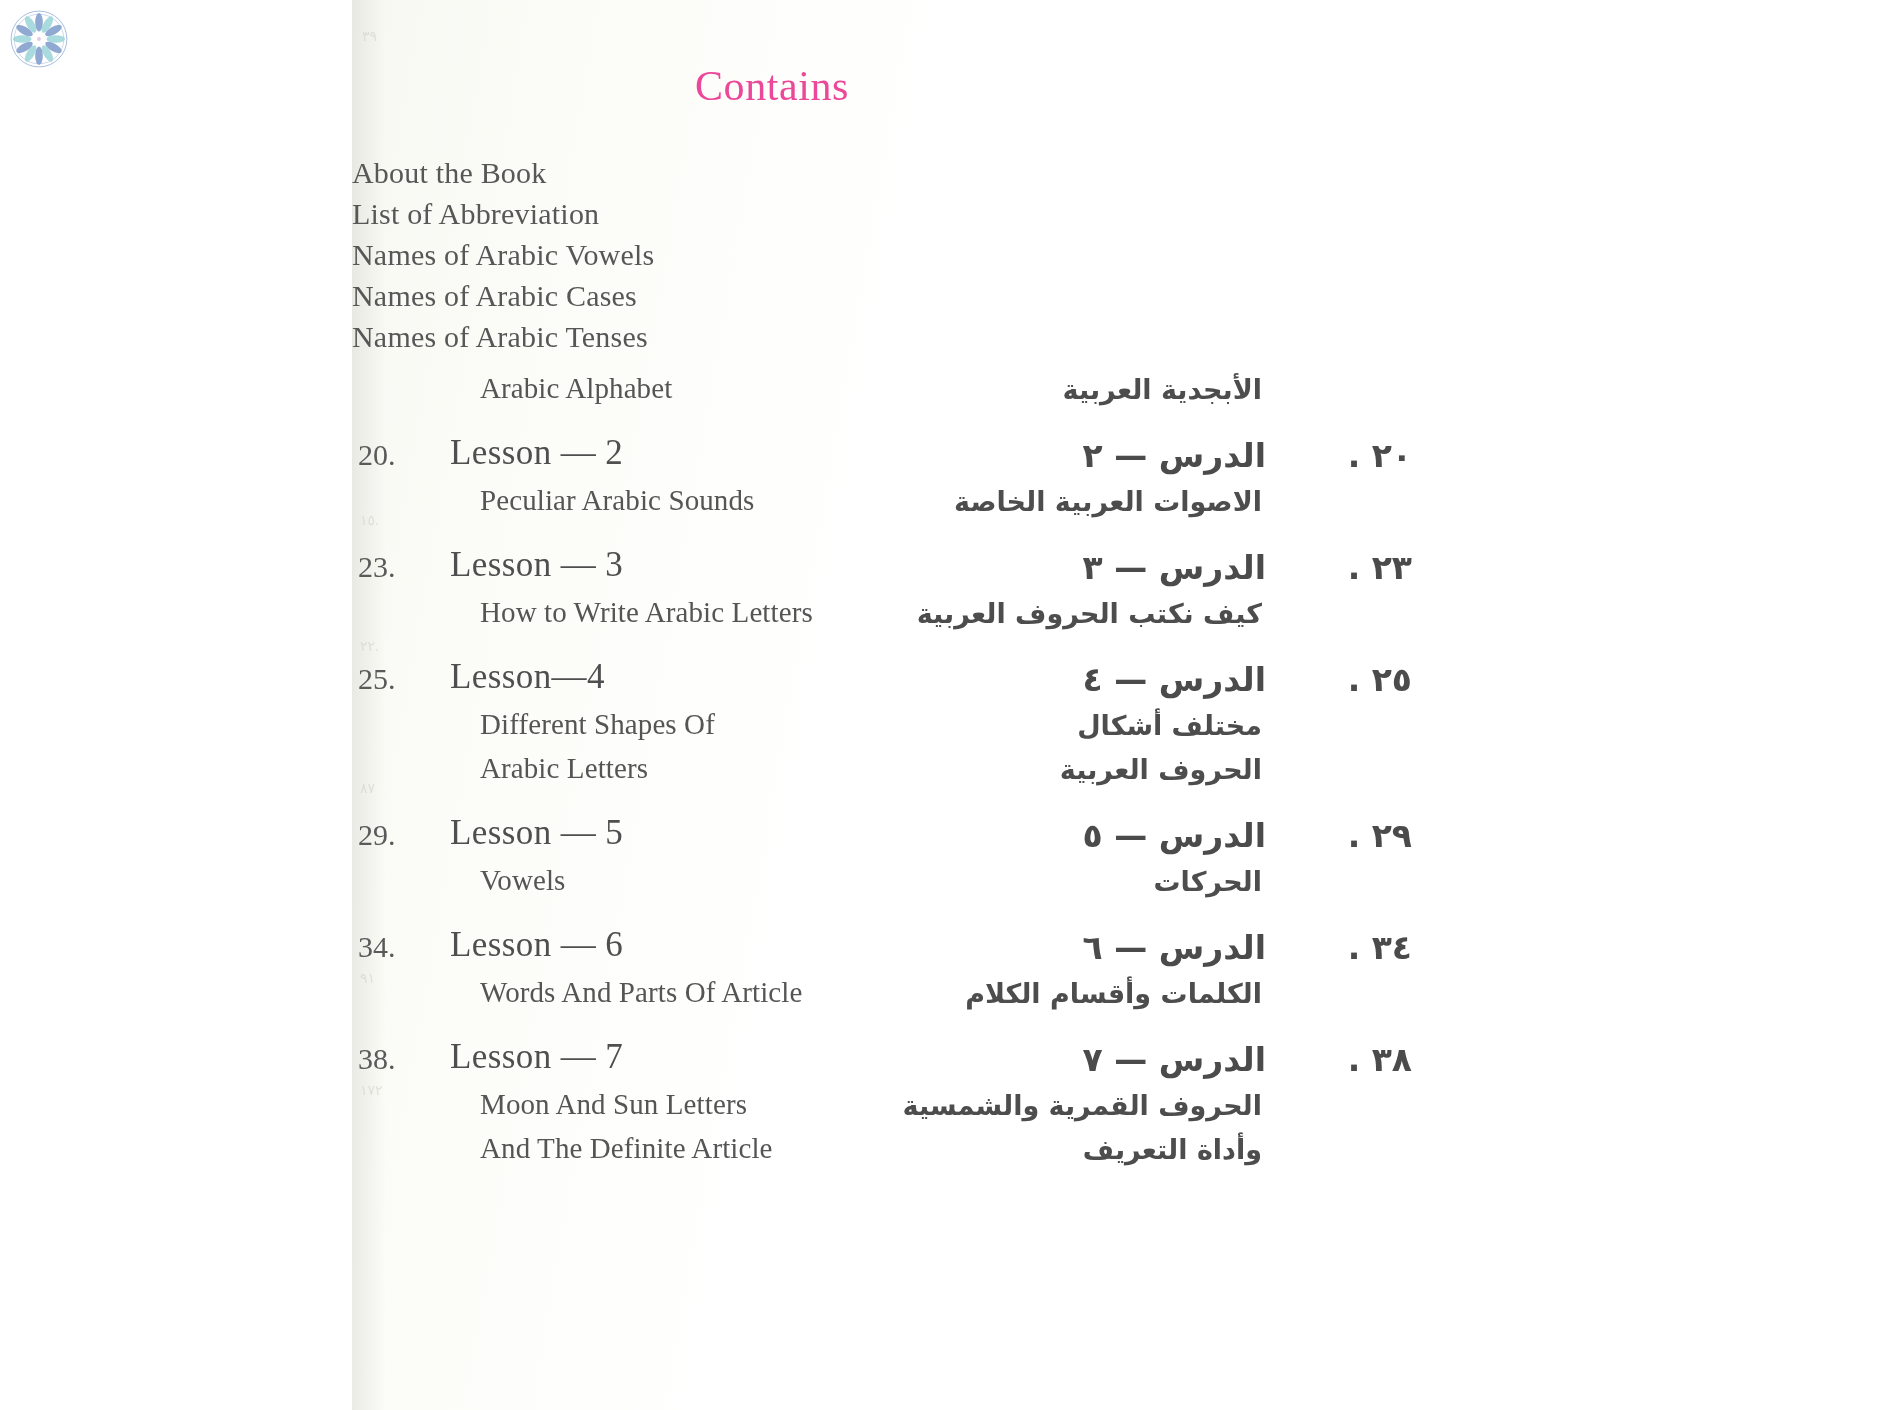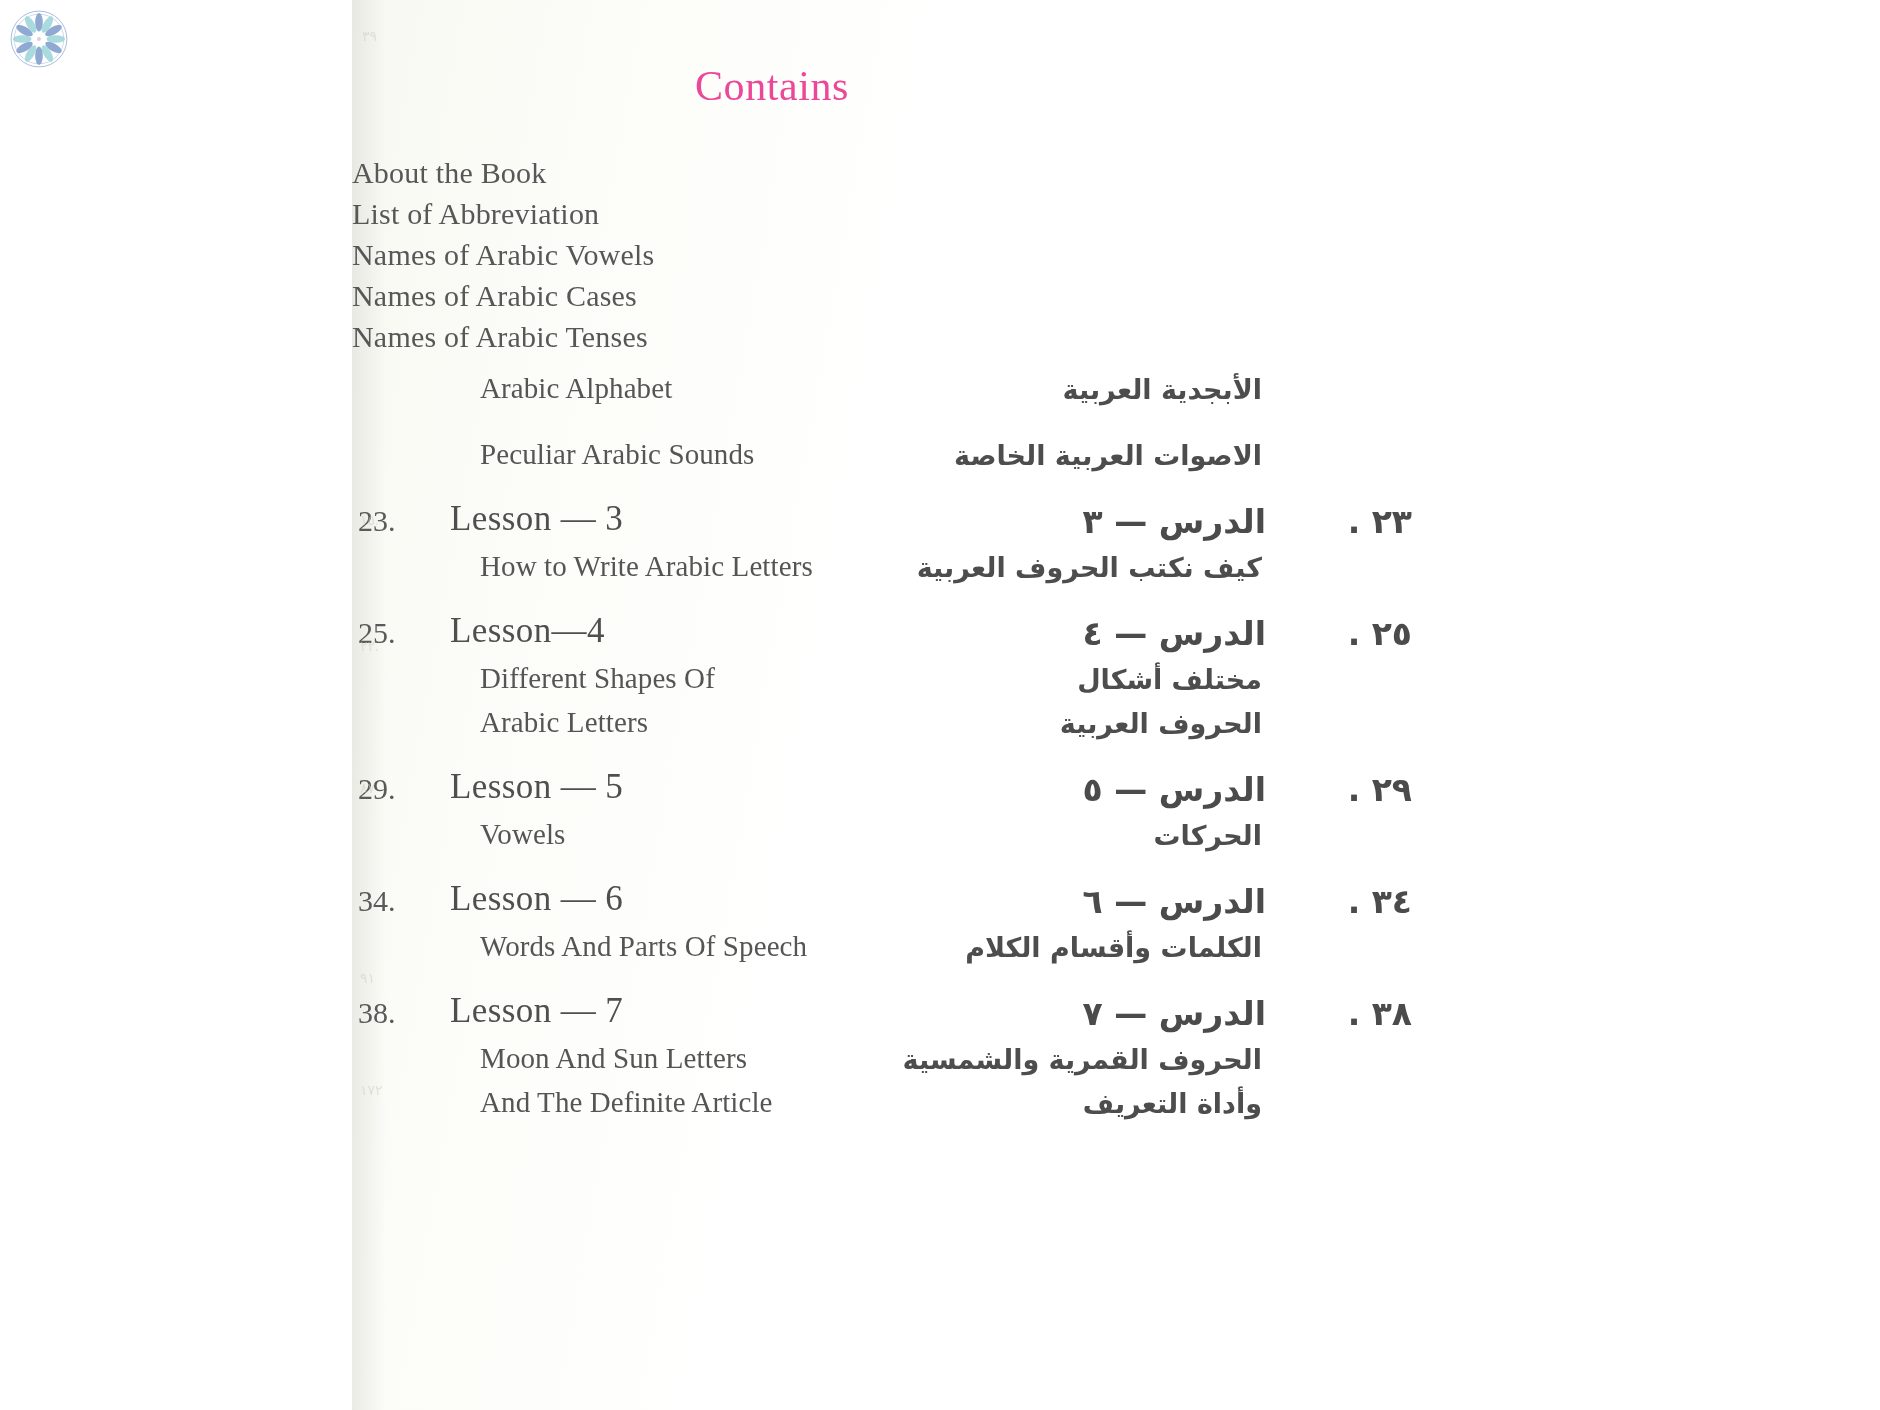--- a/index.html
+++ b/index.html
@@ -250,6 +250,12 @@
     </div>
 
     <div class="lesson-row">
+      <div class="row-main">
+        <span class="pg-en">20.</span>
+        <span class="title-en">Lesson — 2</span>
+        <span class="title-ar">الدرس — ٢</span>
+        <span class="pg-ar">٢٠ .</span>
+      </div>
       <div class="sub-line">
         <span class="sub-en">Peculiar Arabic Sounds</span>
         <span class="sub-ar">الاصوات العربية الخاصة</span>

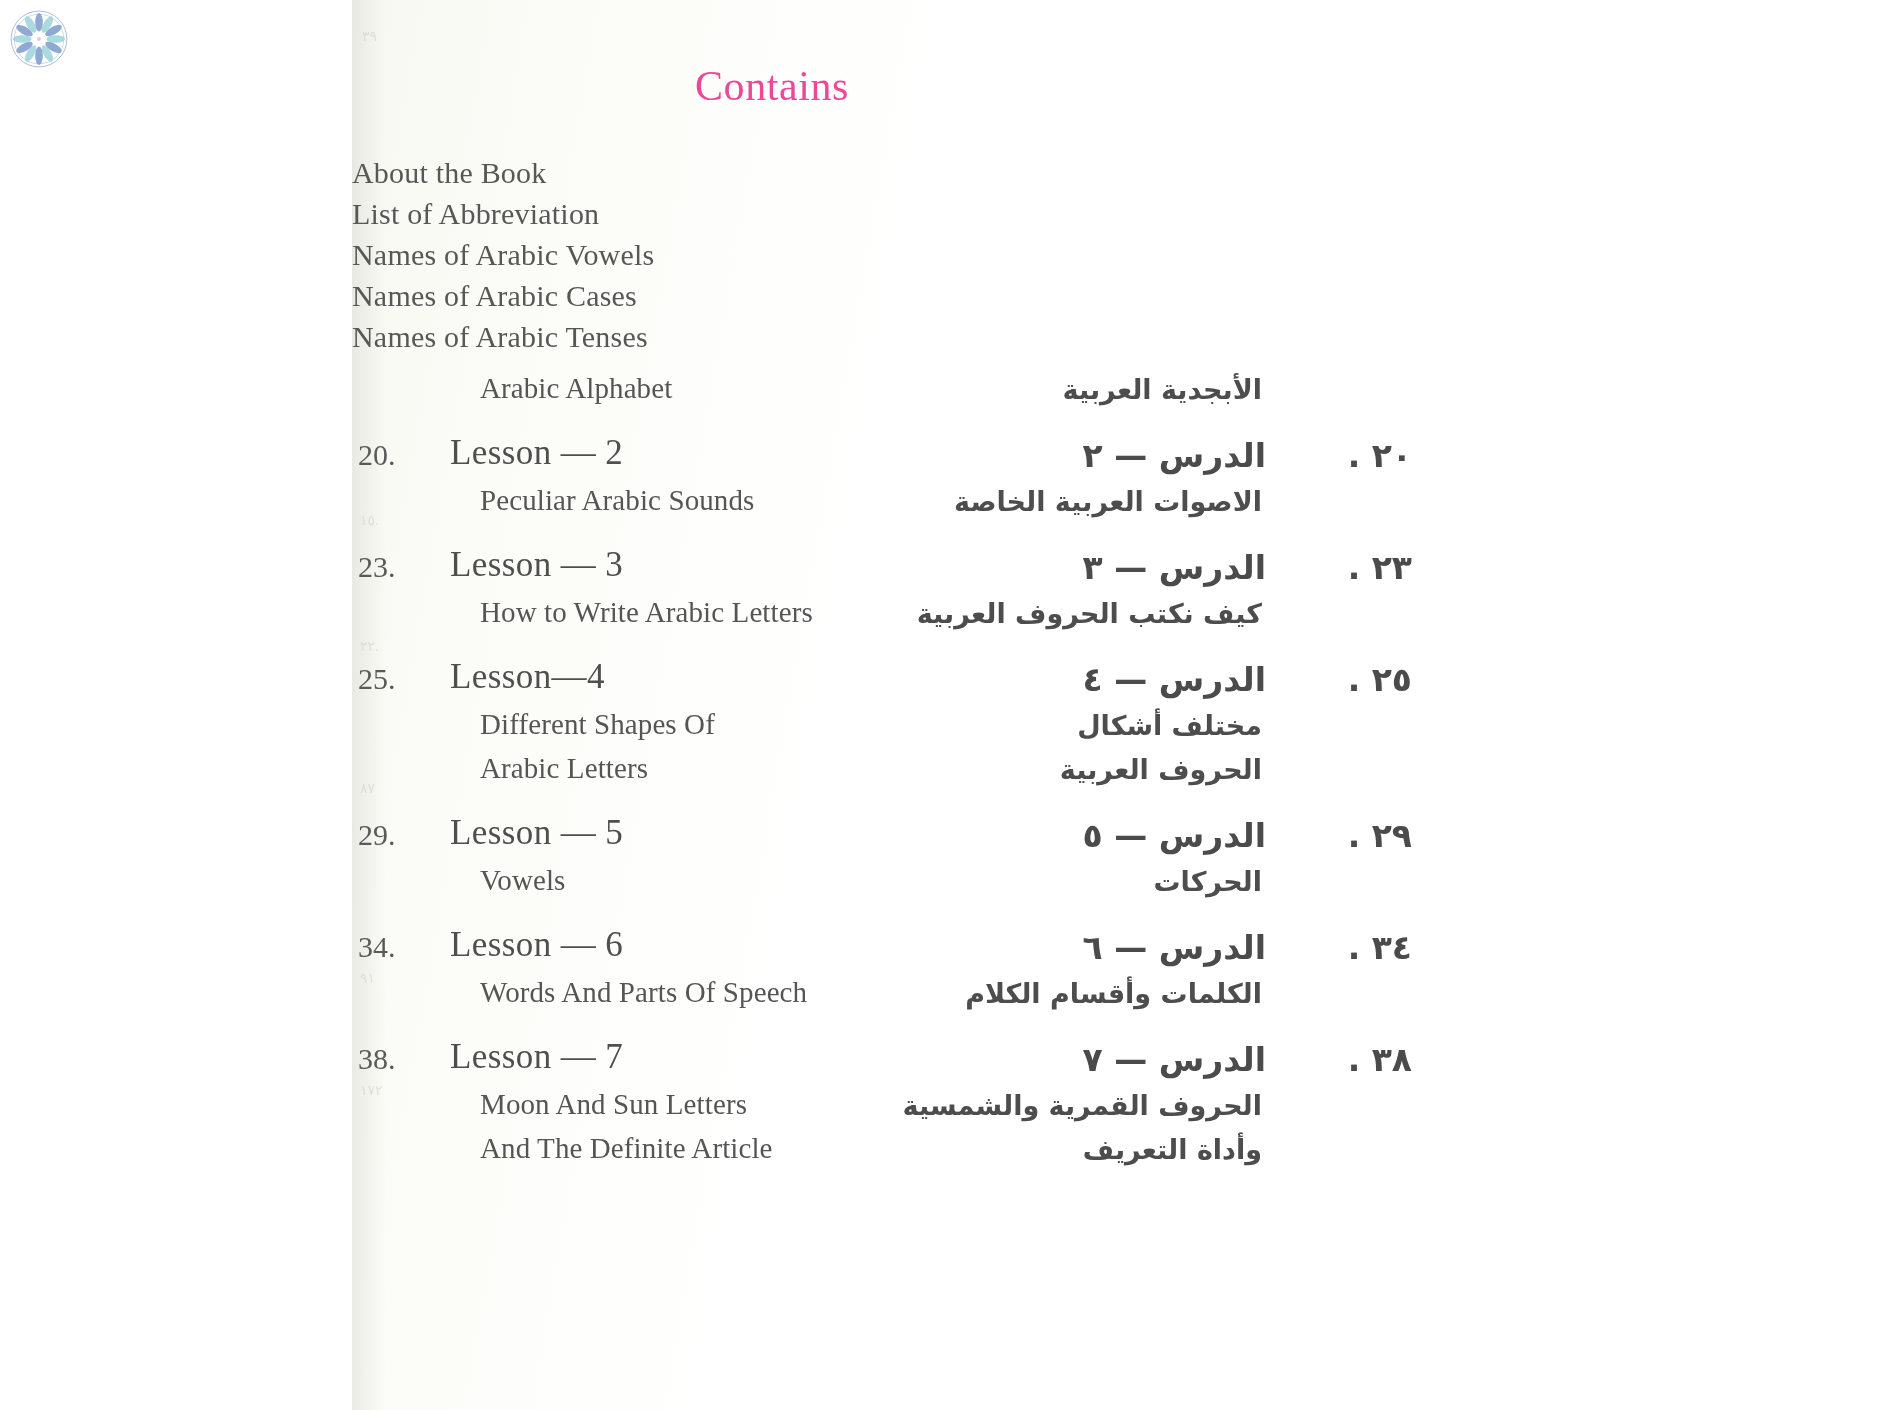--- a/index.html
+++ b/index.html
@@ -313,7 +313,7 @@
         <span class="pg-ar">٣٤ .</span>
       </div>
       <div class="sub-line">
-        <span class="sub-en">Words And Parts Of Speech</span>
+        <span class="sub-en">Words And Parts Of Article</span>
         <span class="sub-ar">الكلمات وأقسام الكلام</span>
       </div>
     </div>

